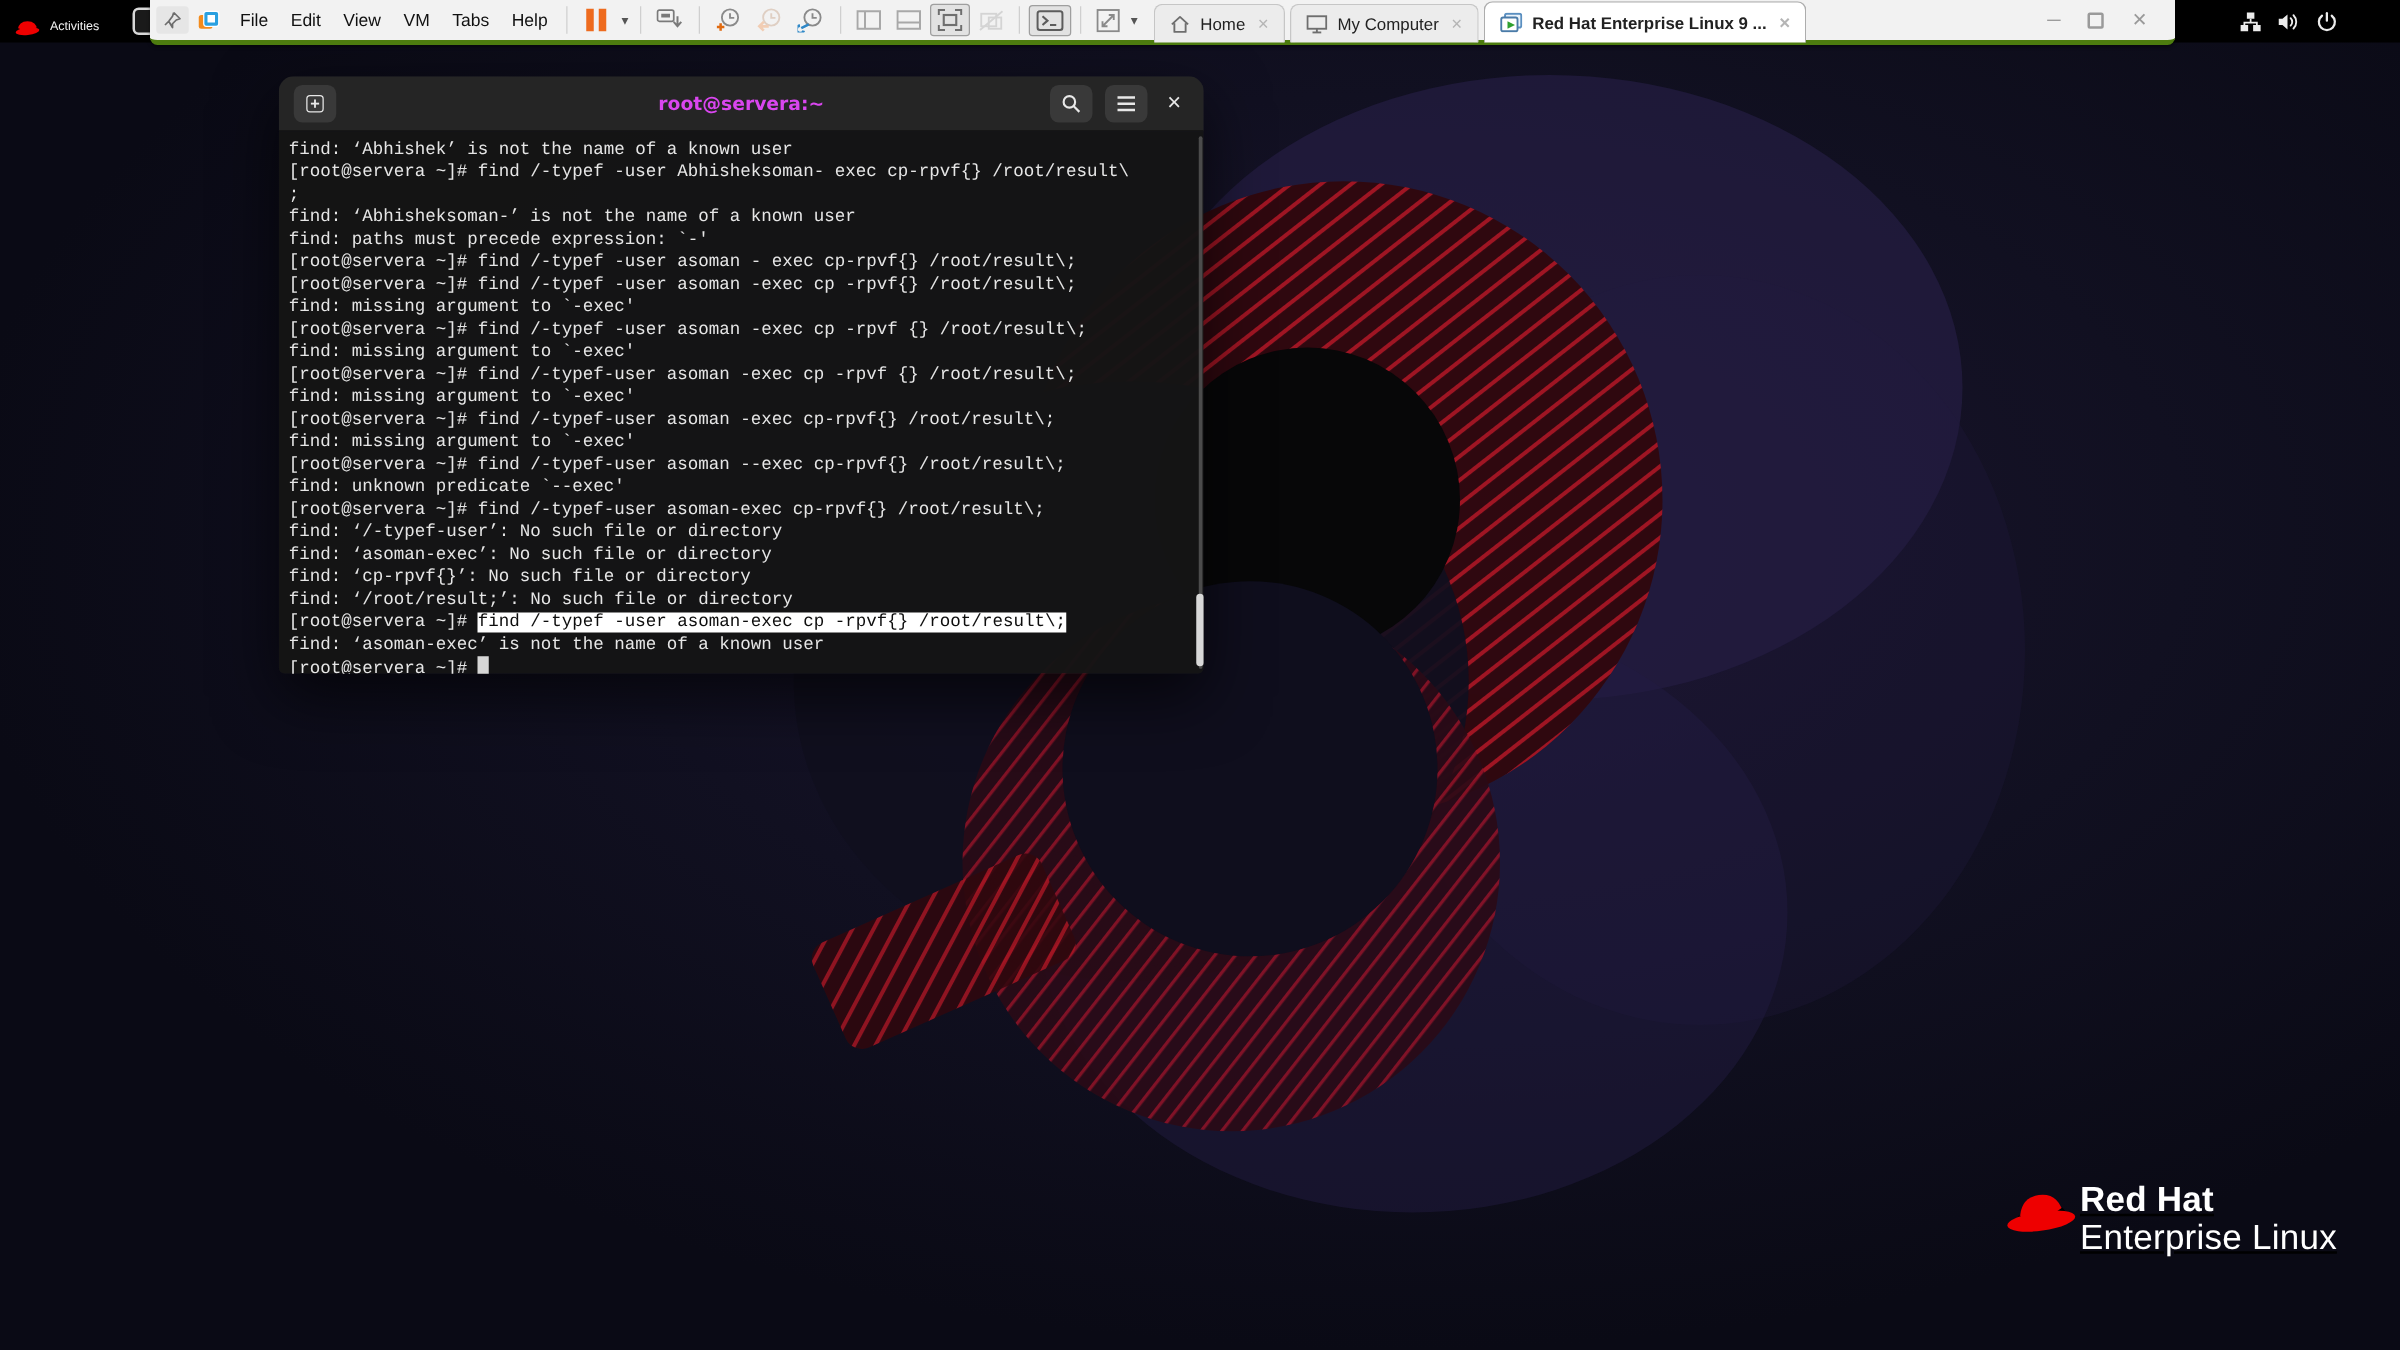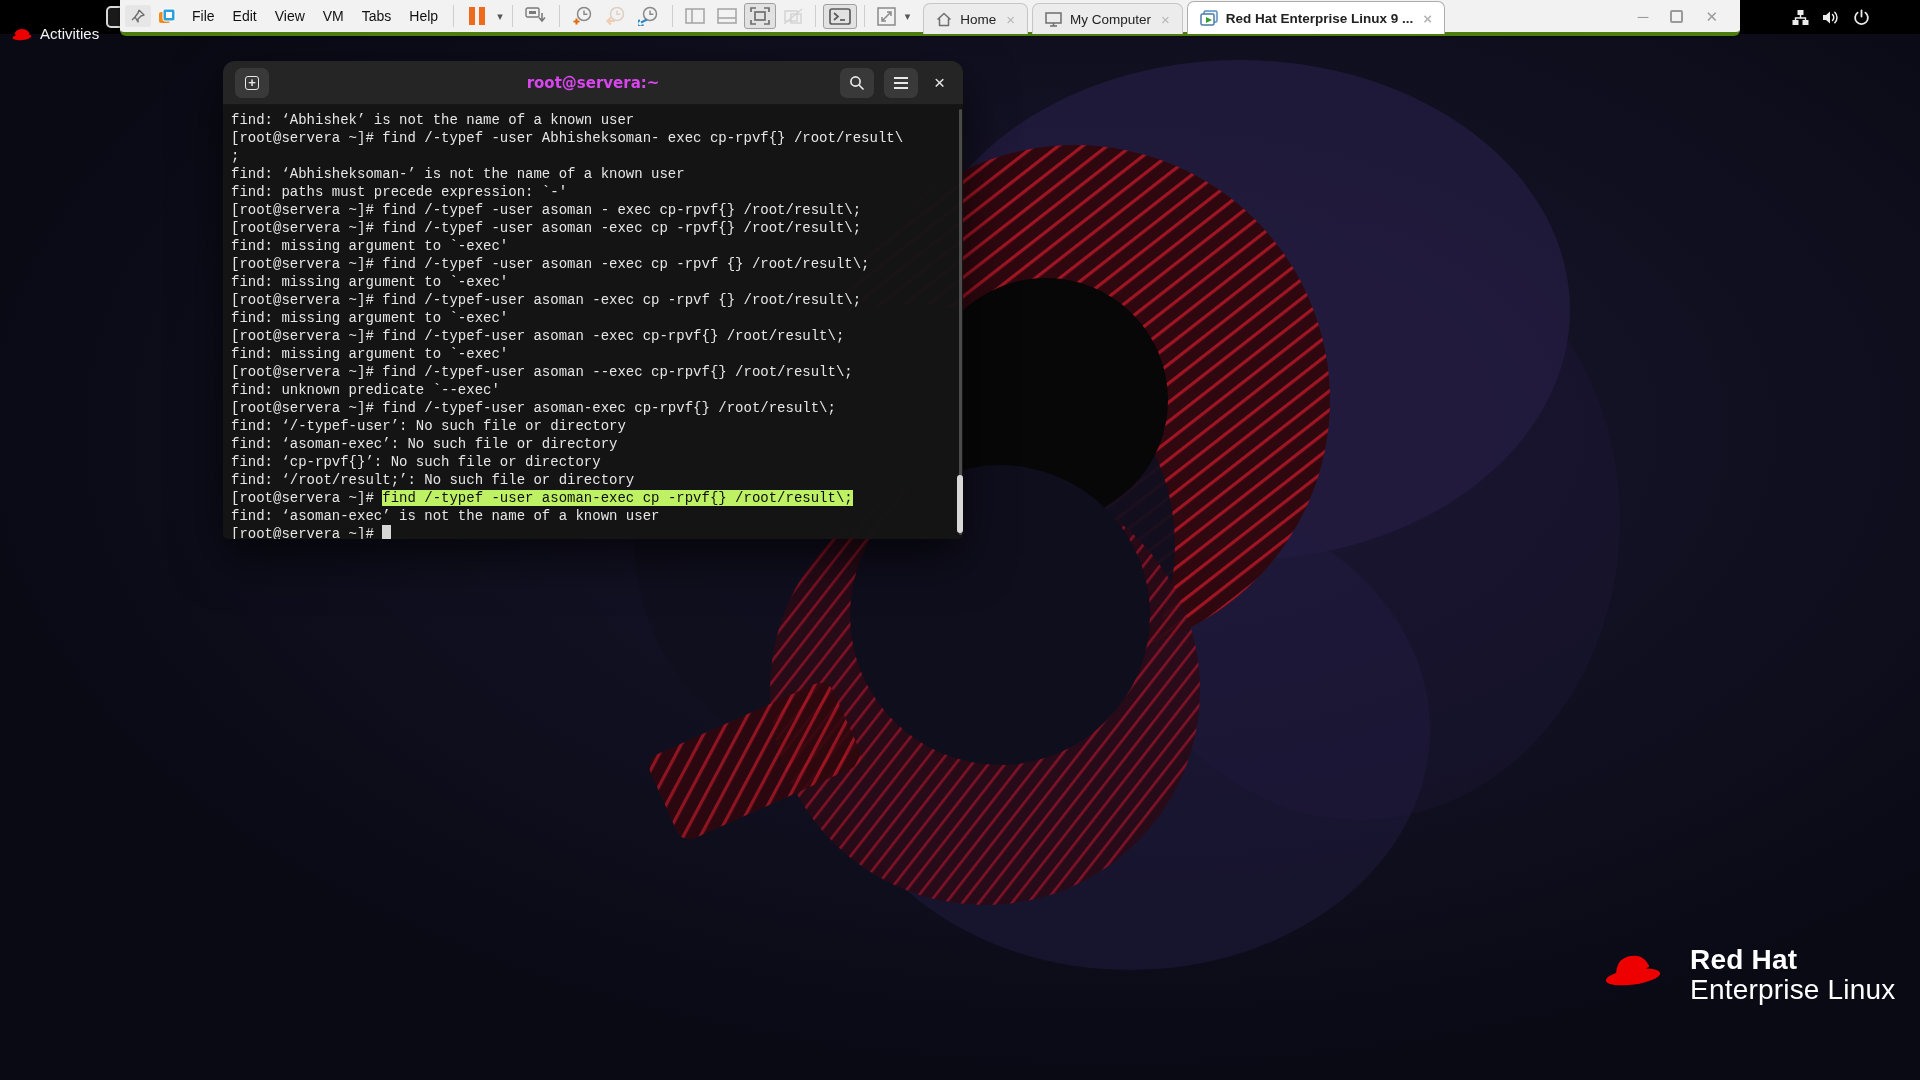--- a/index.html
+++ b/index.html
@@ -13,8 +13,8 @@
   
   .gnome-bar { position:absolute; left:0; top:0; width:1920px; height:34px;
                background:#000; color:#eee; z-index:5; }
-  .activities { position:absolute; left:12px; top:16px; height:34px; display:flex;
-                align-items:center; gap:8px; font-size:15px; color:#f2f2f2; cursor:pointer;}
+  .activities { position:absolute; left:12px; top:4px; height:34px; display:flex;
+                align-items:center; gap:8px; font-size:10px; color:#f2f2f2; cursor:pointer;}
   .status-indicator { position:absolute; left:106px; top:6px; width:22px; height:22px;
                 border:2px solid #d8d8d8; border-radius:5px; background:#1a1a1a; }
   .tray { position:absolute; right:50px; top:0; height:34px; display:flex;

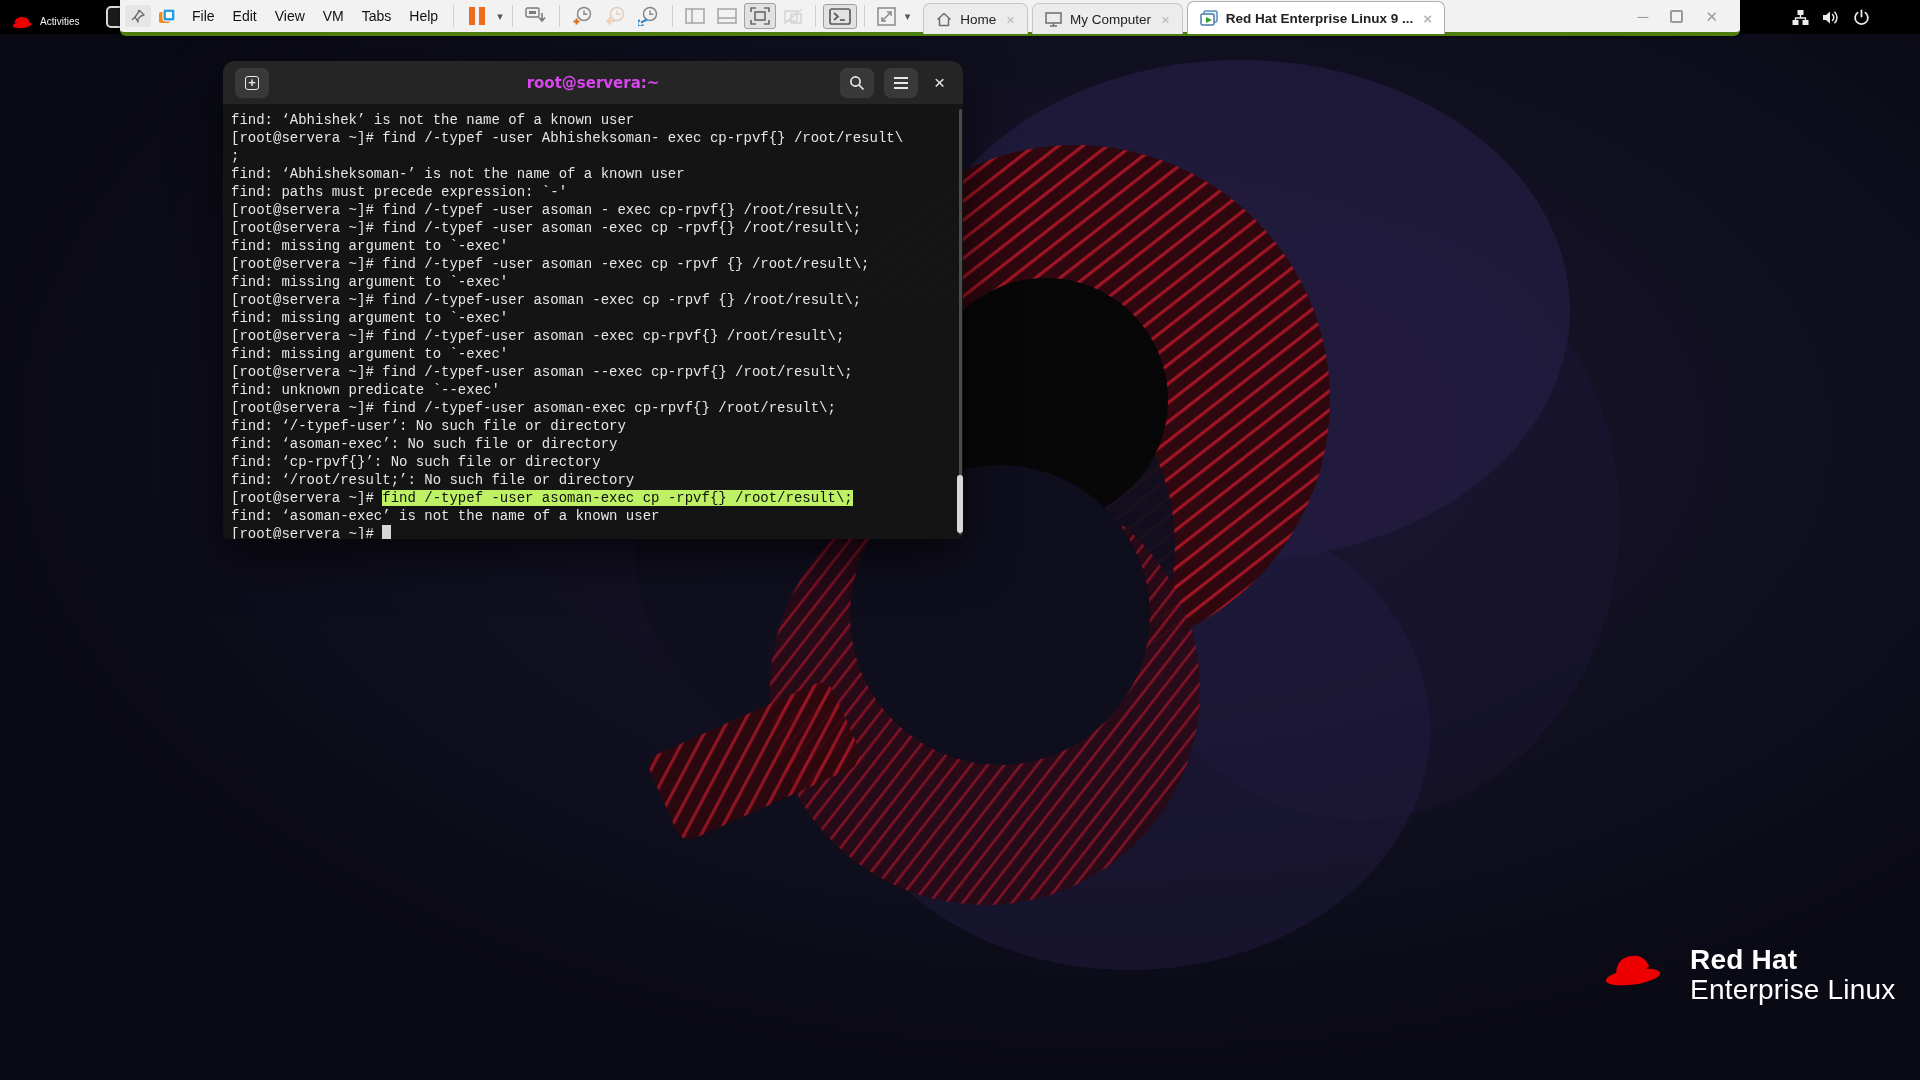--- a/index.html
+++ b/index.html
@@ -76,7 +76,7 @@
                padding:6px 0 0 8px; font-family:Liberation Mono, monospace;
                font-size:14px; color:#e6e6e6; cursor:text; }
   .tline { height:18px; line-height:18px; white-space:pre; }
-  .hl { background:#bef264; color:#0d0d0d; }
+  .hl { background:#ffffff; color:#0d0d0d; }
   .cursor { display:inline-block; width:9px; height:15px; background:#d6d6d6;
             vertical-align:-2px; }
   .scroll-track { position:absolute; right:1px; top:4px; bottom:4px; width:3px;

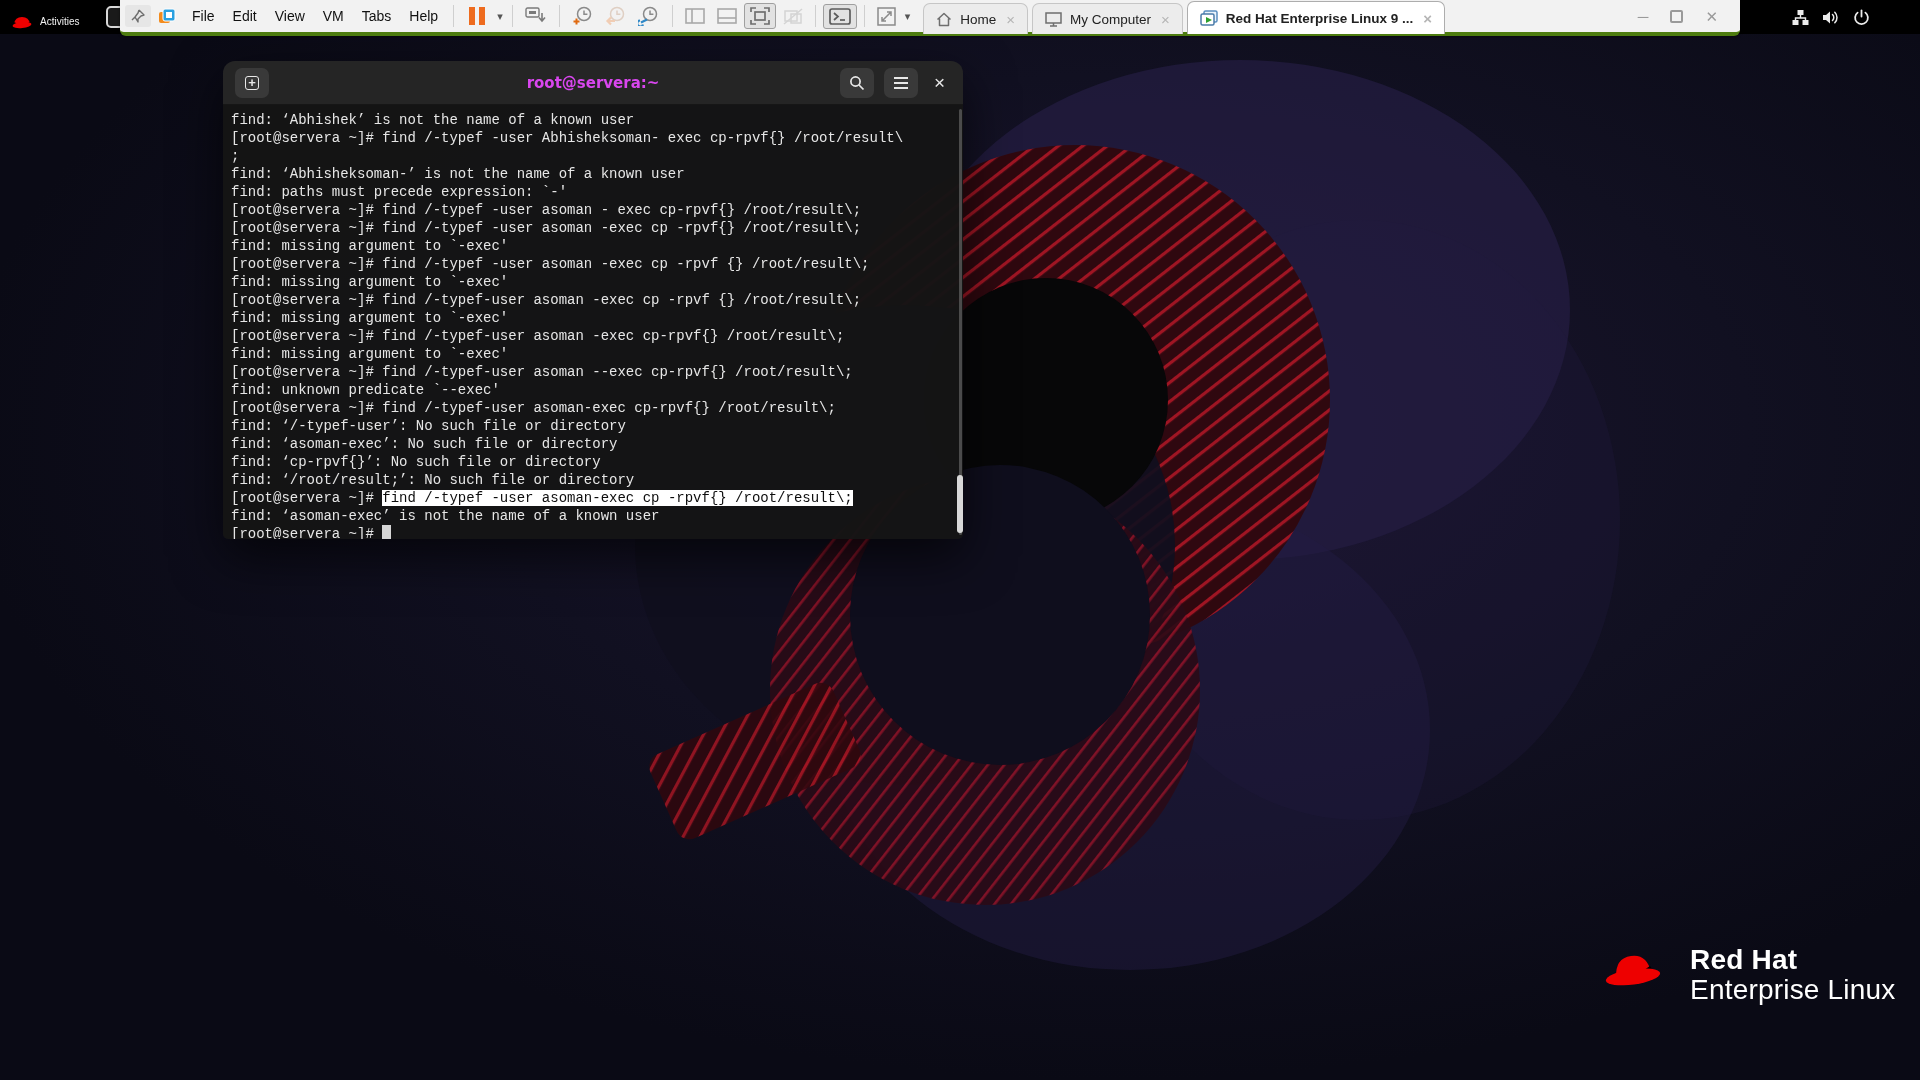--- a/index.html
+++ b/index.html
@@ -85,8 +85,8 @@
                   background:#d8d8d8; border-radius:3px; cursor:grab; }
 
   
-  .rh-brand { position:absolute; left:1604px; top:945px; display:flex; gap:28px;
-              align-items:flex-start; z-index:2; }
+  .rh-brand { position:absolute; left:1604px; top:945px; display:flex; gap:2px;
+              align-items:flex-start; z-index:2;text-decoration:underline; }
   .rh-text { color:#fff; line-height:1.06; letter-spacing:.2px; }
   .rh-text .l1 { font-size:28px; font-weight:bold; }
   .rh-text .l2 { font-size:28px; font-weight:normal; }

